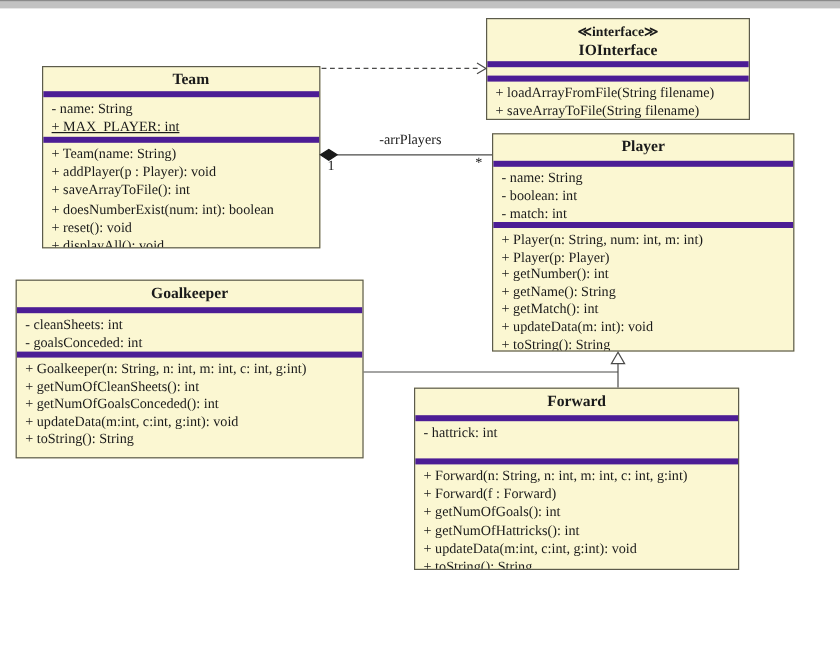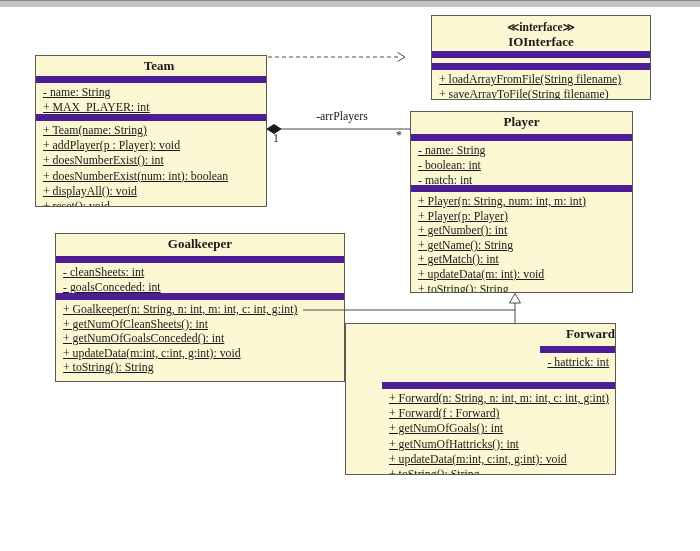--- a/index.html
+++ b/index.html
@@ -64,7 +64,7 @@
     </div>
   </div>
 
-  <div class="uml-class" style="left:405px; top:15px; width:220px; height:85px;margin-left:26px;">
+  <div class="uml-class" style="left:405px; top:15px; width:220px; height:85px;">
     <div class="uml-title" style="height:35px;">
       <span class="stereo">≪interface≫</span>
       <span>IOInterface</span>

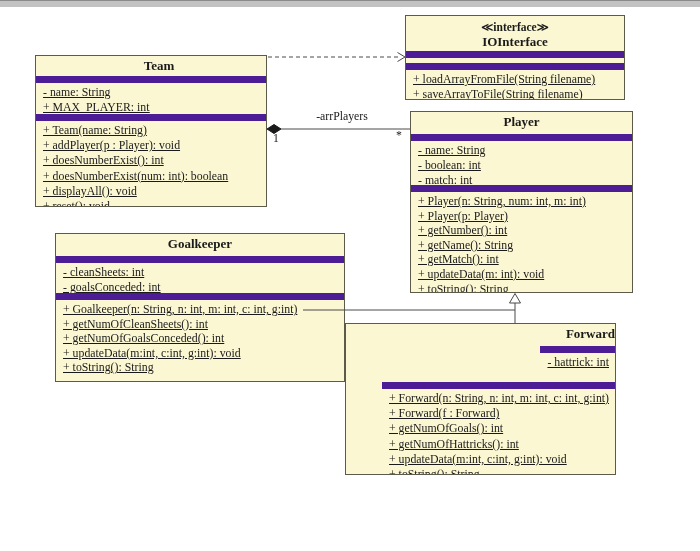--- a/index.html
+++ b/index.html
@@ -24,7 +24,7 @@
     padding-top:2px;
   }
   .uml-title .stereo { display:block; font-weight:bold; font-size:11.5px; line-height:14px; padding-top:2px; }
-  .uml-sec { border-top:7px solid #4c1d95; padding:2px 6px 1px 7px; flex:0 0 auto;text-decoration:underline; }
+  .uml-sec { border-top:5px solid #4c1d95; padding:2px 6px 1px 7px; flex:0 0 auto; }
   .uml-sec.grow { flex:1 1 auto; }
   .row { font-size:11.8px; line-height:15.2px; white-space:nowrap; }
   .tight .row { line-height:14.6px; }

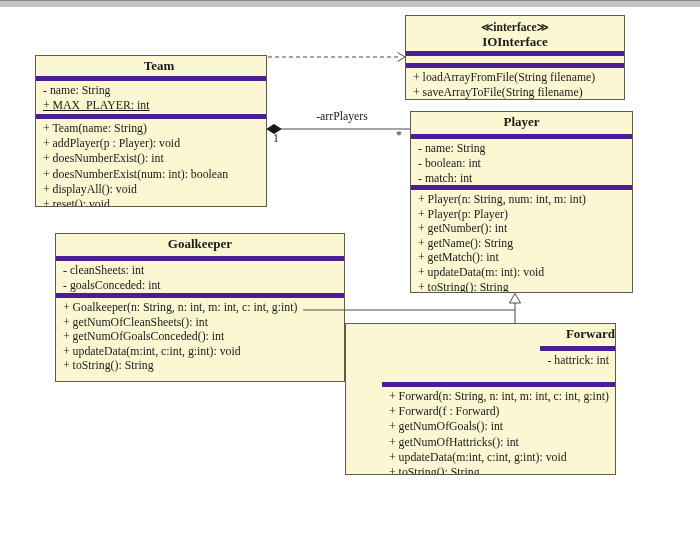--- a/index.html
+++ b/index.html
@@ -76,7 +76,7 @@
     </div>
   </div>
 
-  <div class="uml-class" style="left:410px; top:111px; width:223px; height:182px;">
+  <div class="uml-class" style="left:410px; top:111px; width:252px; height:182px;">
     <div class="uml-title" style="height:22px;">Player</div>
     <div class="uml-sec" style="height:51px;">
       <div class="row">- name: String</div>

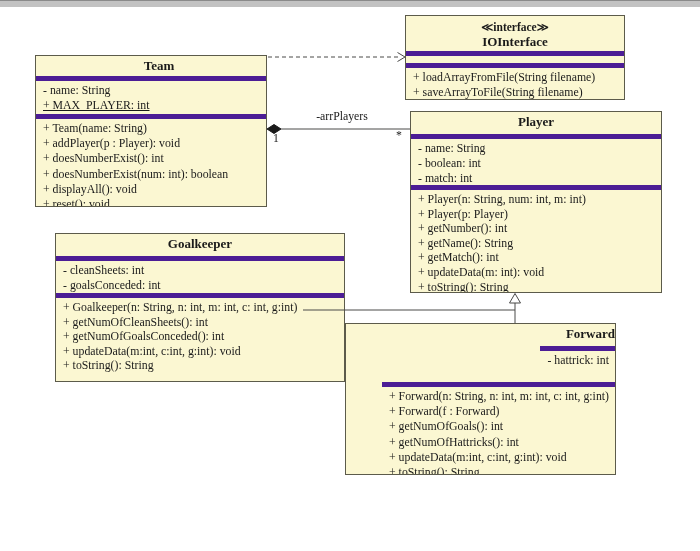--- a/index.html
+++ b/index.html
@@ -57,7 +57,7 @@
     <div class="uml-sec grow">
       <div class="row">+ Team(name: String)</div>
       <div class="row">+ addPlayer(p : Player): void</div>
-      <div class="row">+ doesNumberExist(): int</div>
+      <div class="row">+ saveArrayToFile(): int</div>
       <div class="row">+ doesNumberExist(num: int): boolean</div>
       <div class="row">+ displayAll(): void</div>
       <div class="row">+ reset(): void</div>

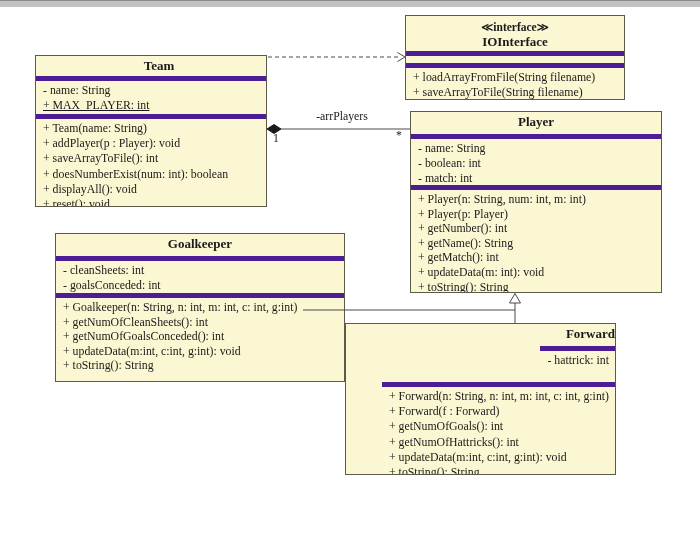--- a/index.html
+++ b/index.html
@@ -59,8 +59,8 @@
       <div class="row">+ addPlayer(p : Player): void</div>
       <div class="row">+ saveArrayToFile(): int</div>
       <div class="row">+ doesNumberExist(num: int): boolean</div>
+      <div class="row">+ reset(): void</div>
       <div class="row">+ displayAll(): void</div>
-      <div class="row">+ reset(): void</div>
     </div>
   </div>
 

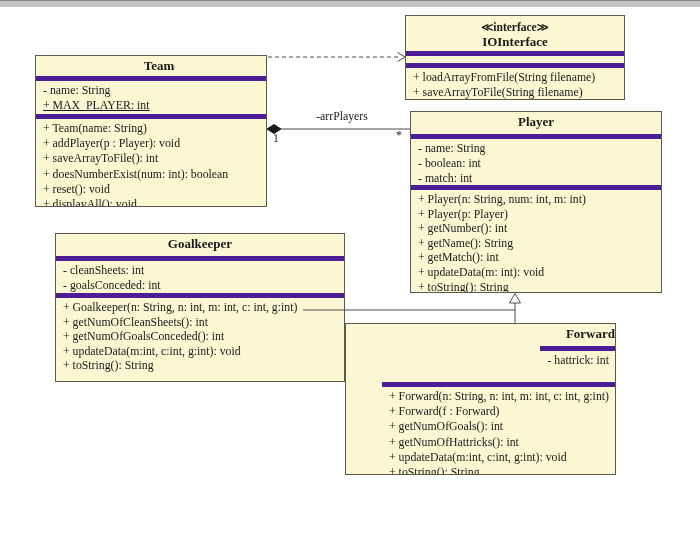--- a/index.html
+++ b/index.html
@@ -94,7 +94,7 @@
     </div>
   </div>
 
-  <div class="uml-class" style="left:13px; top:233px; width:290px; height:149px;margin-left:42px;">
+  <div class="uml-class" style="left:13px; top:233px; width:290px; height:149px;">
     <div class="uml-title" style="height:22px;">Goalkeeper</div>
     <div class="uml-sec" style="height:37px;">
       <div class="row">- cleanSheets: int</div>

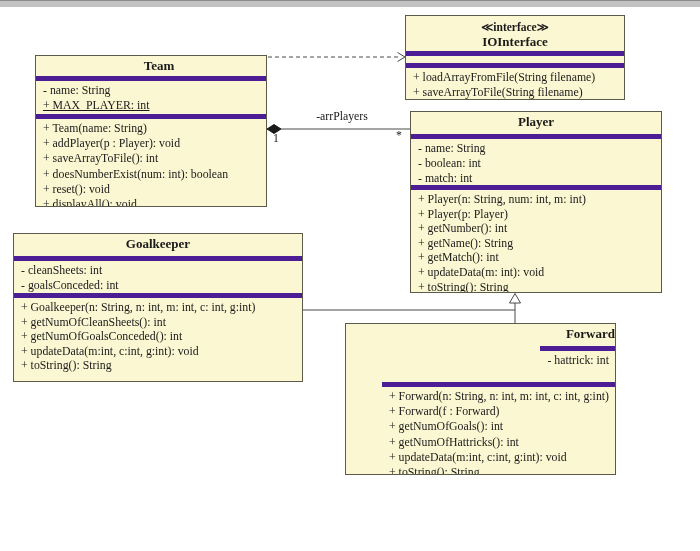--- a/index.html
+++ b/index.html
@@ -109,7 +109,7 @@
     </div>
   </div>
 
-  <div class="uml-class" style="left:345px; top:323px; width:271px; height:152px;align-items:flex-end;">
+  <div class="uml-class" style="left:345px; top:323px; width:271px; height:152px;">
     <div class="uml-title" style="height:22px;">Forward</div>
     <div class="uml-sec" style="height:36px;">
       <div class="row">- hattrick: int</div>

